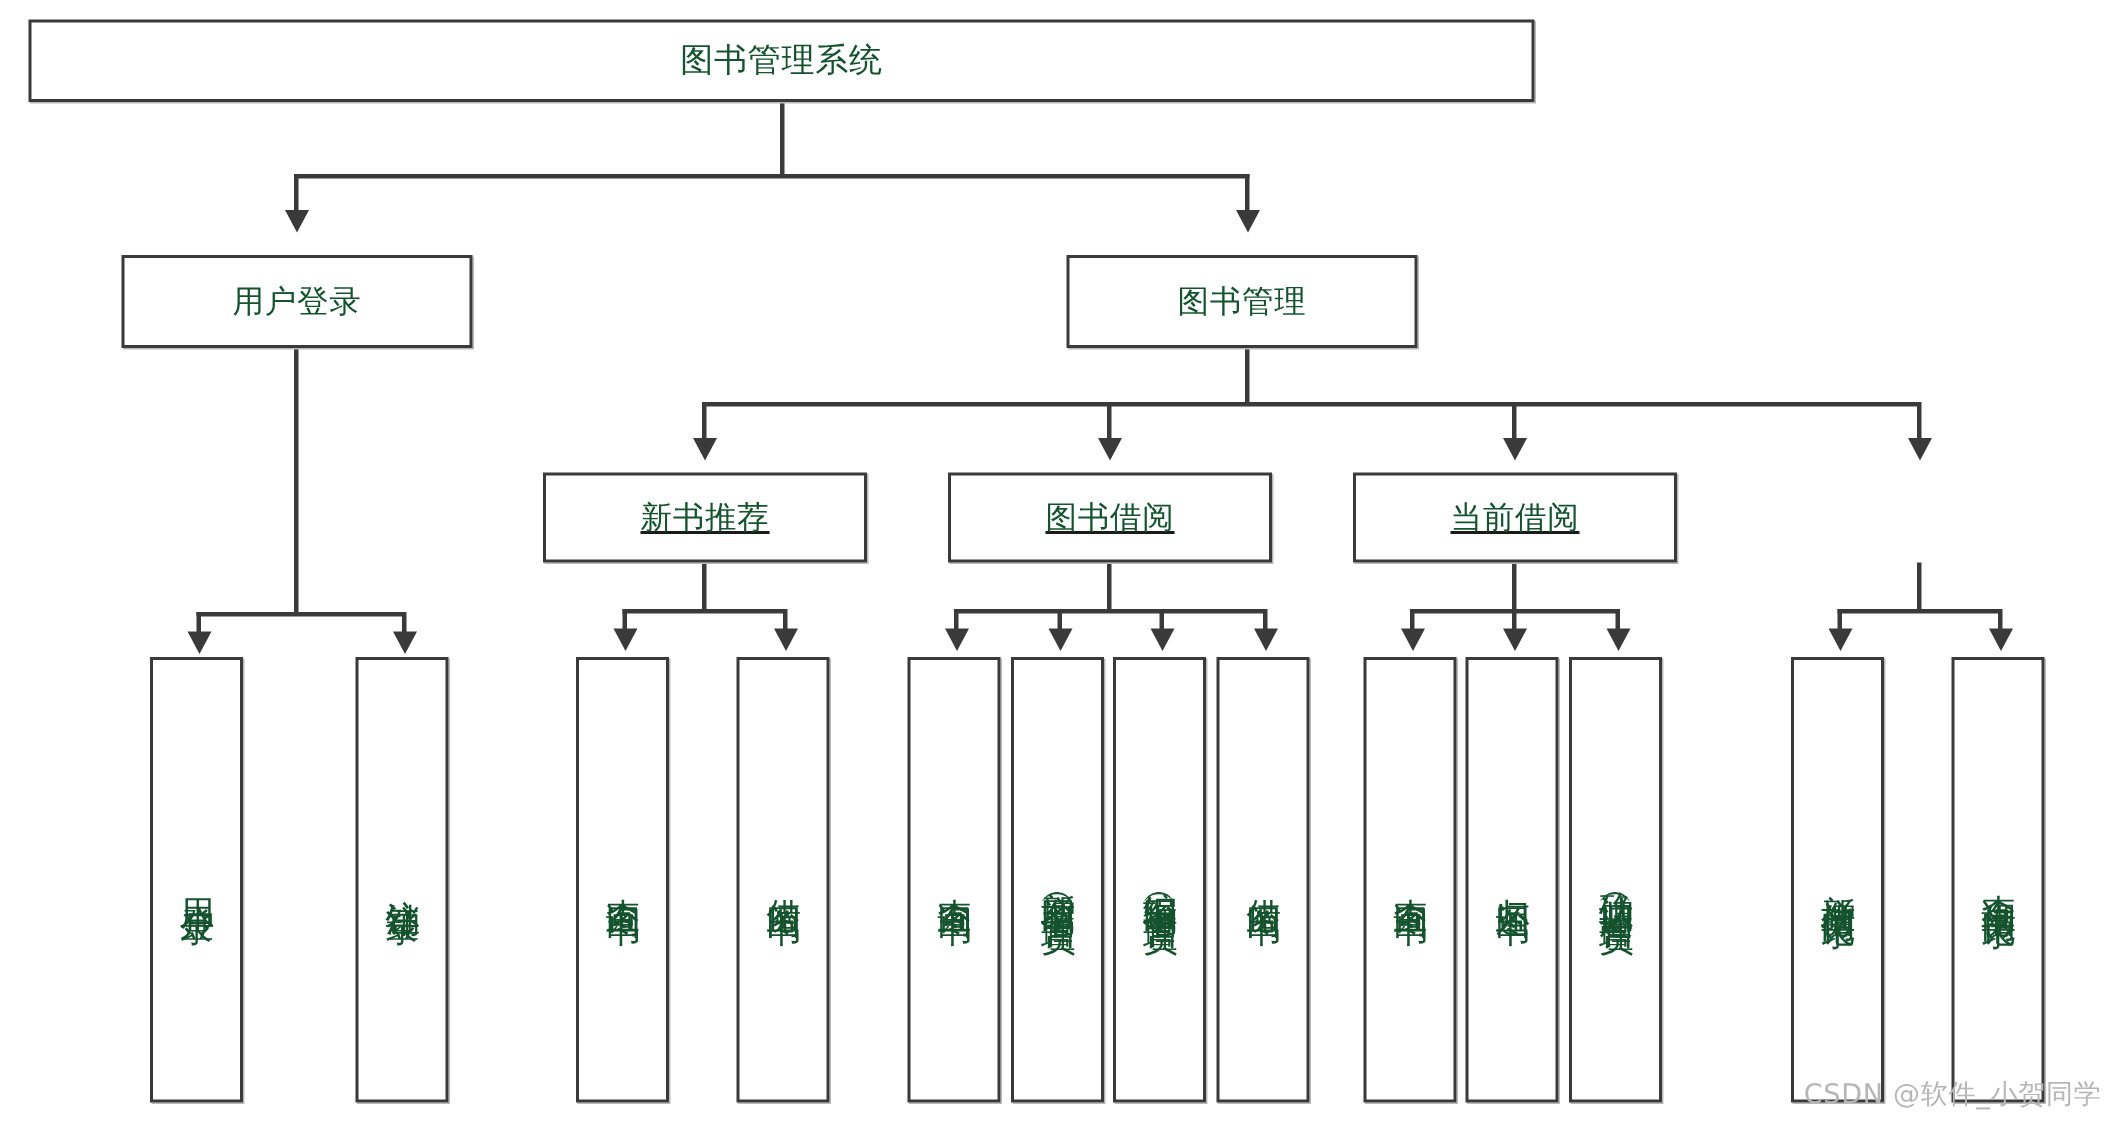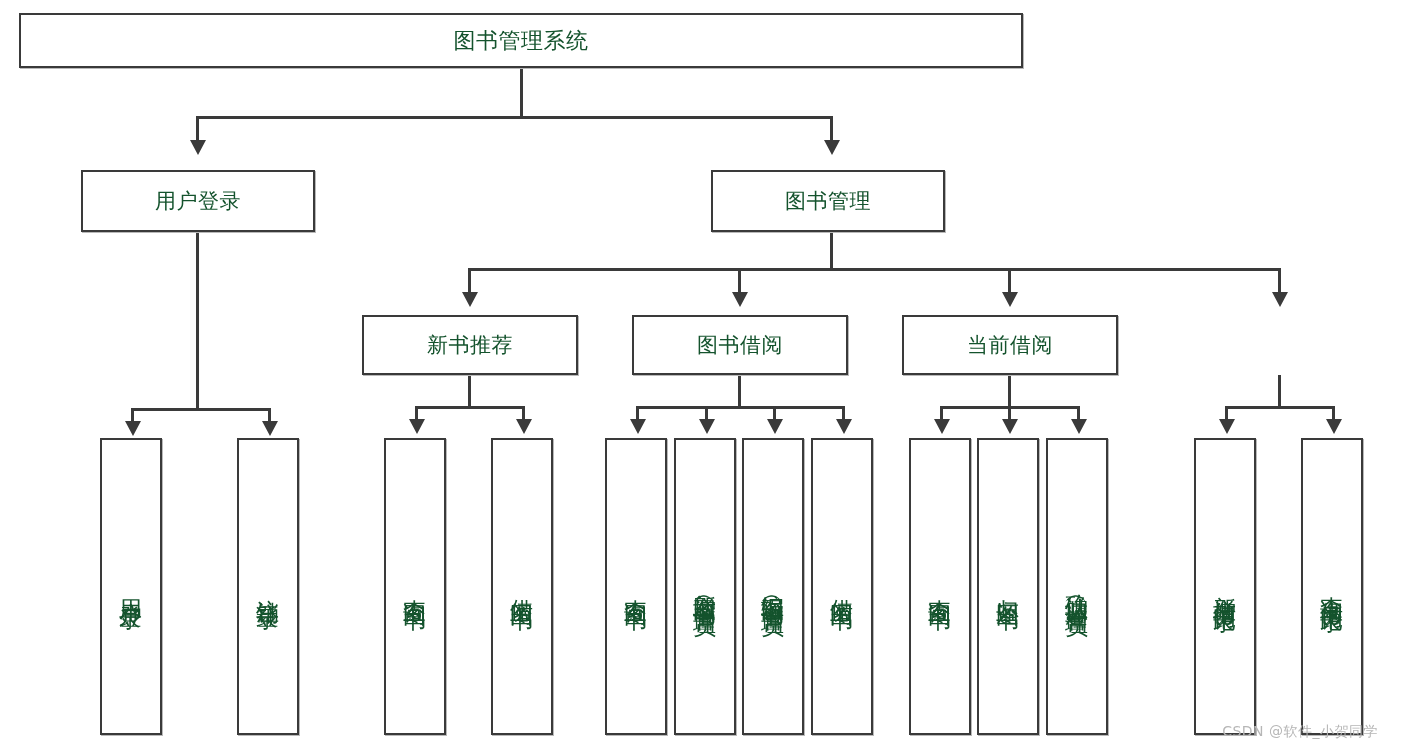--- a/index.html
+++ b/index.html
@@ -55,7 +55,7 @@
   #node-book-manage { left: 711px; top: 170px; width: 234px; }
 
   
-  .node-l3 { height: 60px; }
+  .node-l3 { height: 60px; text-decoration: underline; }
   #node-new-book-rec   { left: 362px;  top: 315px; width: 216px; }
   #node-book-borrow    { left: 632px;  top: 315px; width: 216px; }
   #node-current-borrow { left: 902px;  top: 315px; width: 216px; }

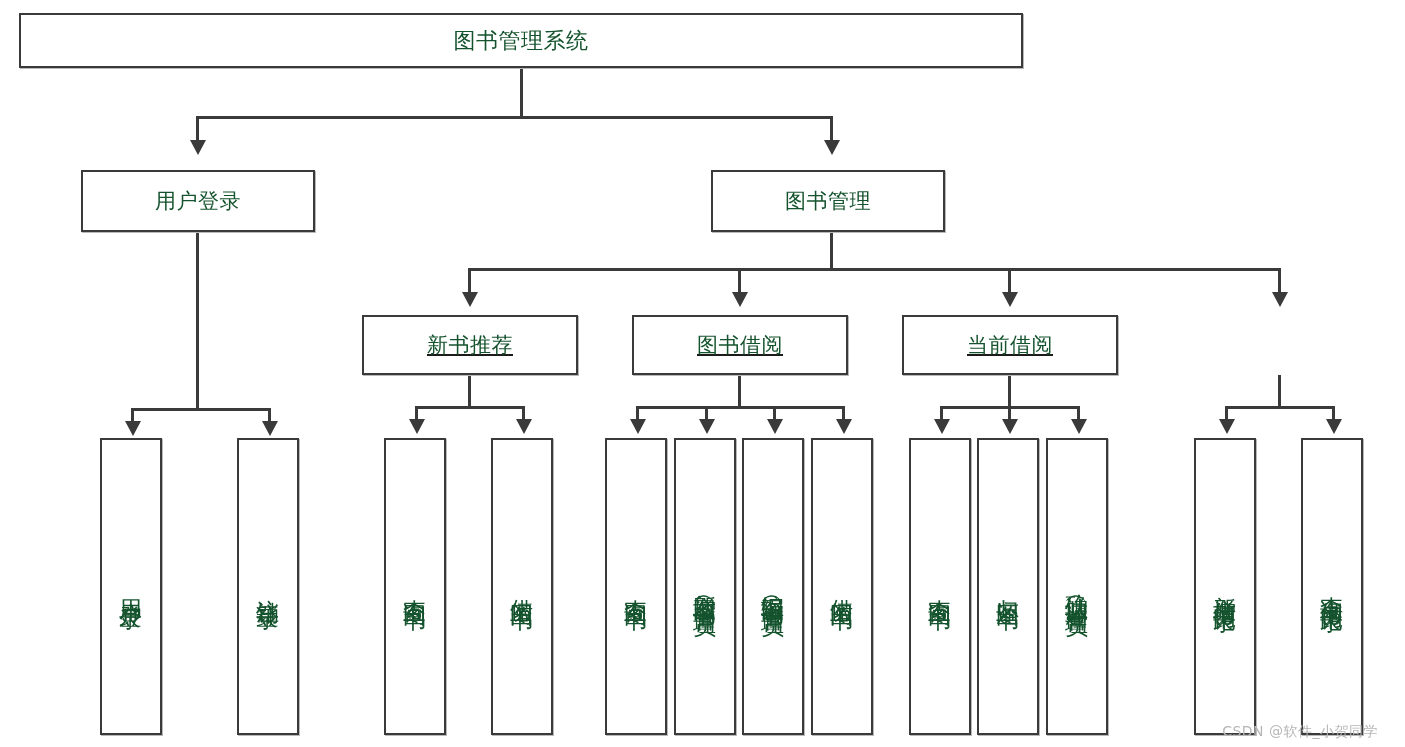--- a/index.html
+++ b/index.html
@@ -109,9 +109,9 @@
   
   #watermark {
     position: absolute;
-    right: 27px;
+    right: 4px;
     bottom: 6px;
-    font-size: 14px;
+    font-size: 18px;
     color: #b6b6b6;
     white-space: nowrap;
     z-index: 5;

